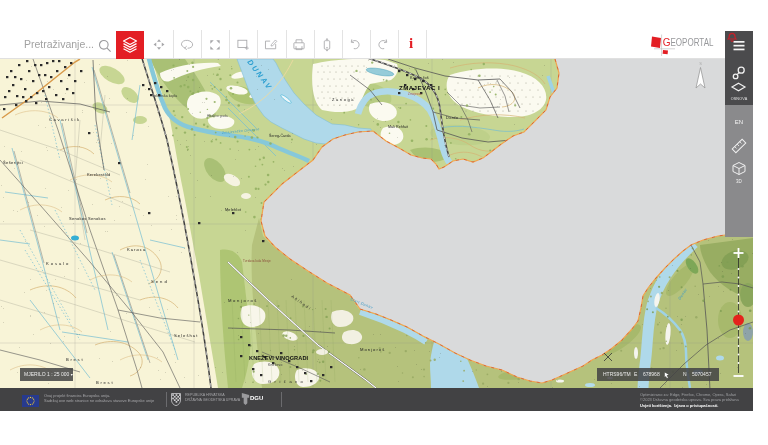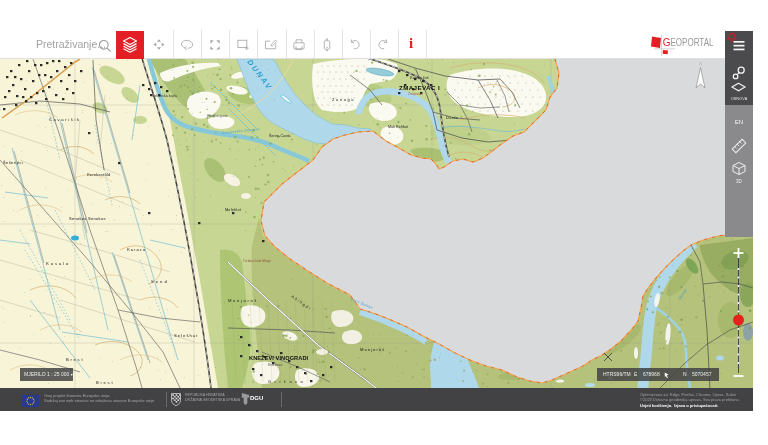--- a/index.html
+++ b/index.html
@@ -8,7 +8,7 @@
 .app{position:absolute;left:0;top:0;width:753px;height:411px;background:#fff;overflow:hidden;}
 .mapwrap{position:absolute;left:0;top:59px;width:753px;height:329px;}
 .toolbar{position:absolute;left:0;top:0;width:753px;height:59px;background:#fff;border-bottom:1px solid #e0e0e0;z-index:5;}
-.search{position:absolute;left:24px;top:38px;font-size:10.5px;color:#a2a2a2;margin-left:12px;}
+.search{position:absolute;left:24px;top:38px;font-size:10.5px;color:#a2a2a2;}
 .cellline{position:absolute;top:30px;height:28px;width:1px;background:#e3e3e3;}
 .redbtn{position:absolute;left:116px;top:31px;width:28px;height:28px;background:#e31e24;}
 .ticon{position:absolute;top:31px;width:28px;height:27px;}

